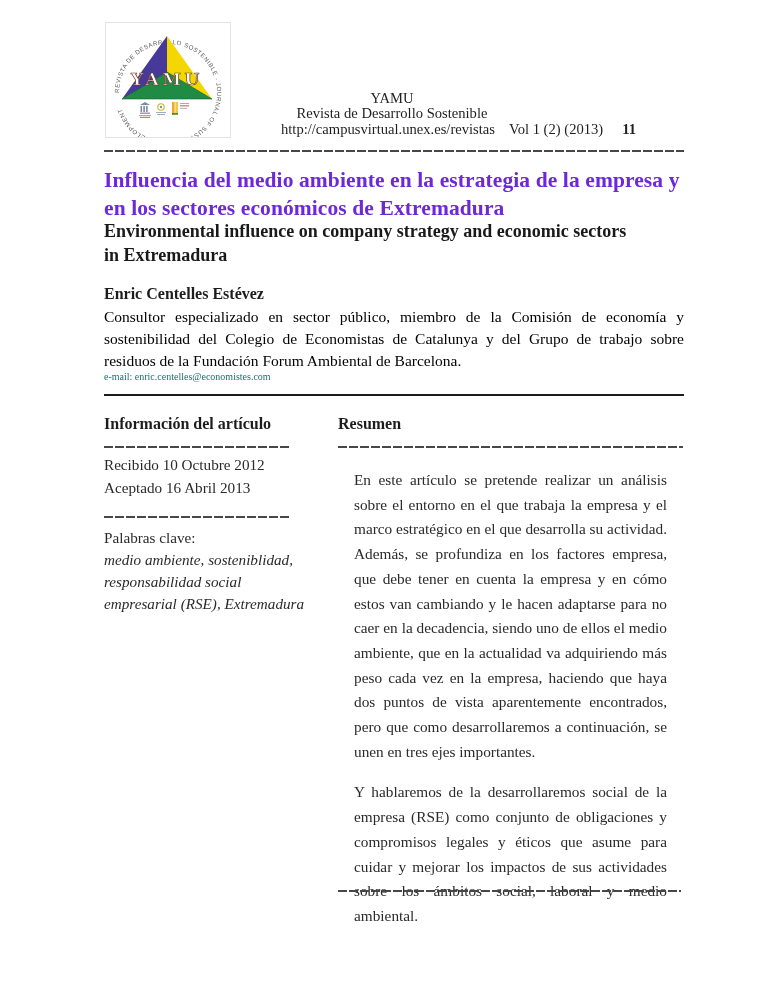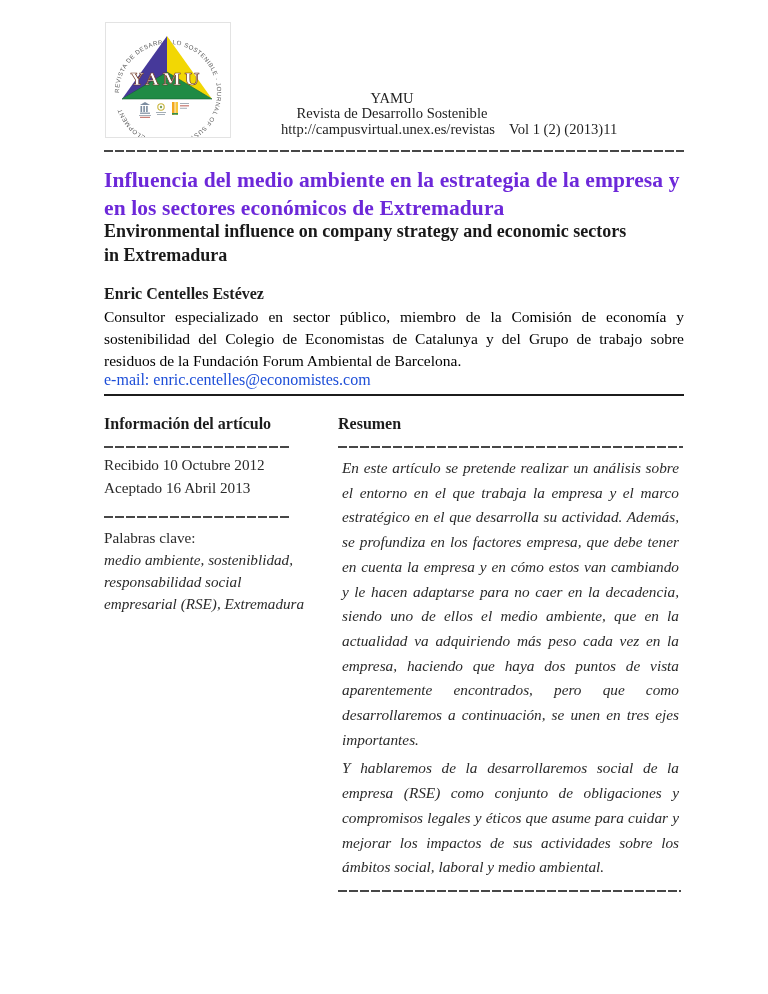--- a/index.html
+++ b/index.html
@@ -31,7 +31,7 @@
   .ht-center{width:222px;text-align:center;}
   .ht-row{display:flex;align-items:baseline;justify-content:space-between;}
   .ht-vol{margin-left:14px;}
-  .ht-page{}
+  .ht-page{margin-left:19px;font-weight:bold;}
   .title-es{
     left:104px;top:167px;width:592px;
     font-size:21.5px;font-weight:bold;line-height:27.5px;

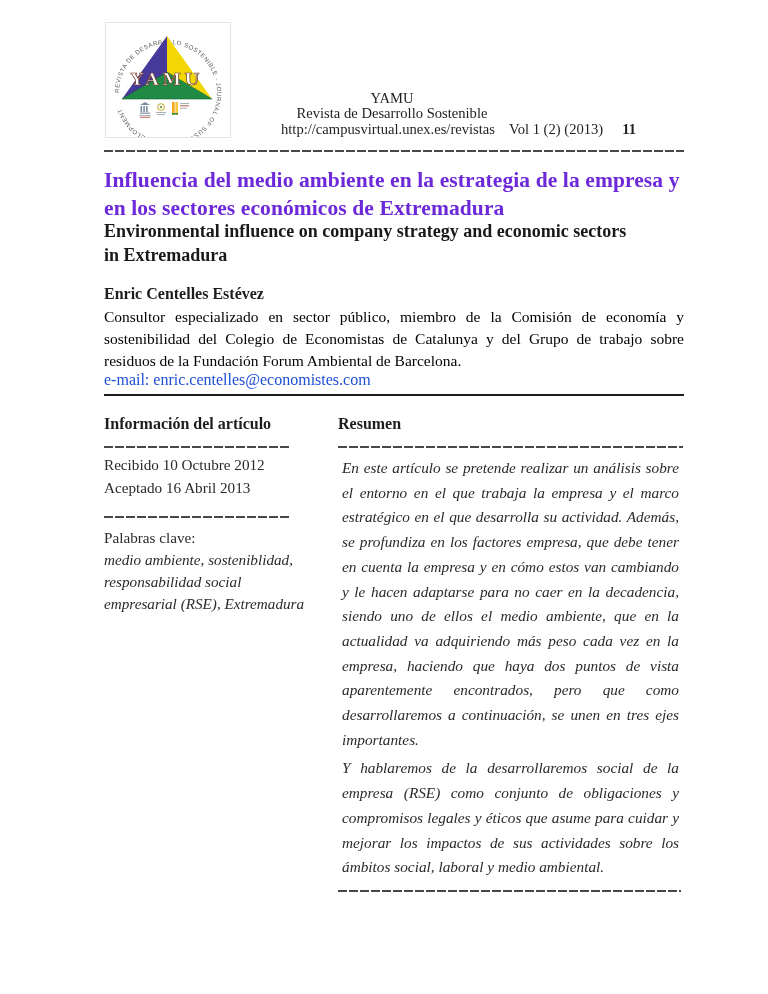--- a/index.html
+++ b/index.html
@@ -47,7 +47,7 @@
     left:104px;top:306px;width:580px;
     font-size:15.5px;line-height:21.8px;text-align:justify;color:#000000;
   }
-  .email{left:104px;top:371px;font-size:16px;color:#1d4ed8;}
+  .email{left:104px;top:371px;font-size:10px;color:#0f766e;}
   .col-heading{font-size:16px;font-weight:bold;color:#1d1d1d;}
   .left-col-text{font-size:15.2px;color:#2a2a2a;line-height:22px;}
   .abstract{

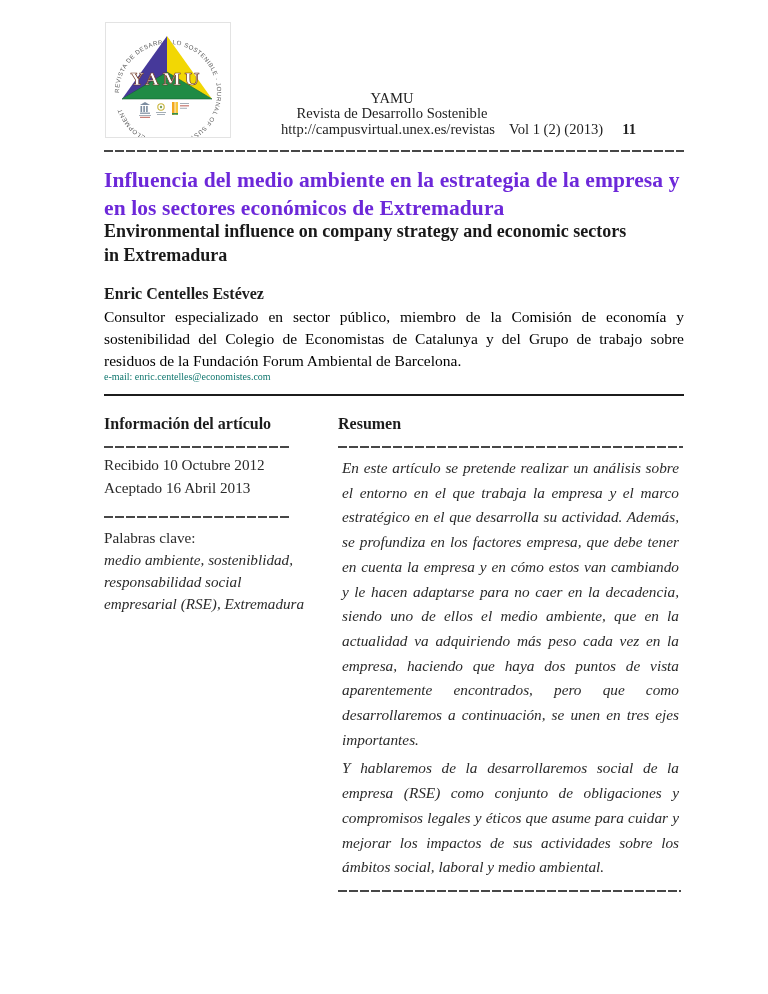--- a/index.html
+++ b/index.html
@@ -54,7 +54,7 @@
     left:338px;top:452px;width:345px;
     font-size:15.3px;line-height:24.7px;text-align:justify;color:#2a2a2a;
   }
-  .abstract p{margin:4px;padding:0;font-style:italic;}
+  .abstract p{margin:16px;padding:0;}
 </style>
 </head>
 <body>

